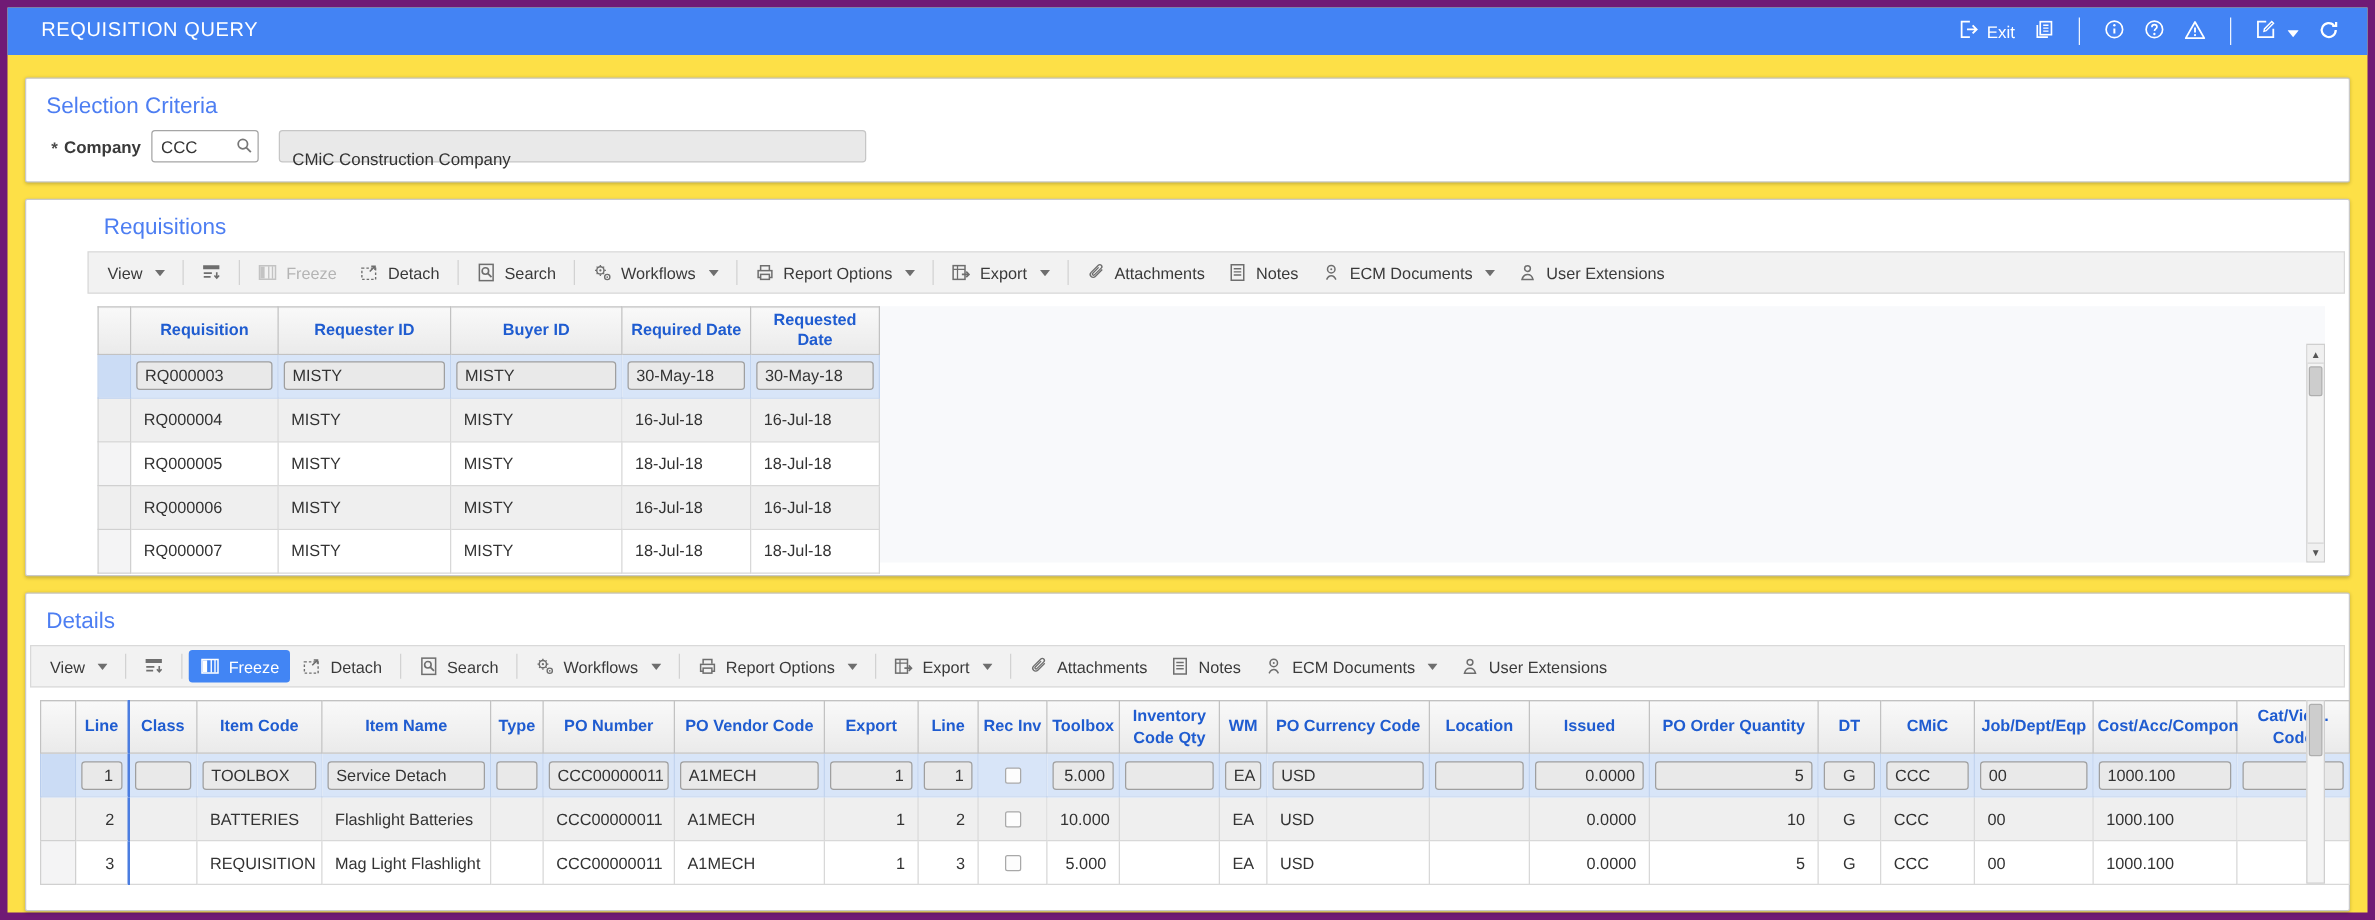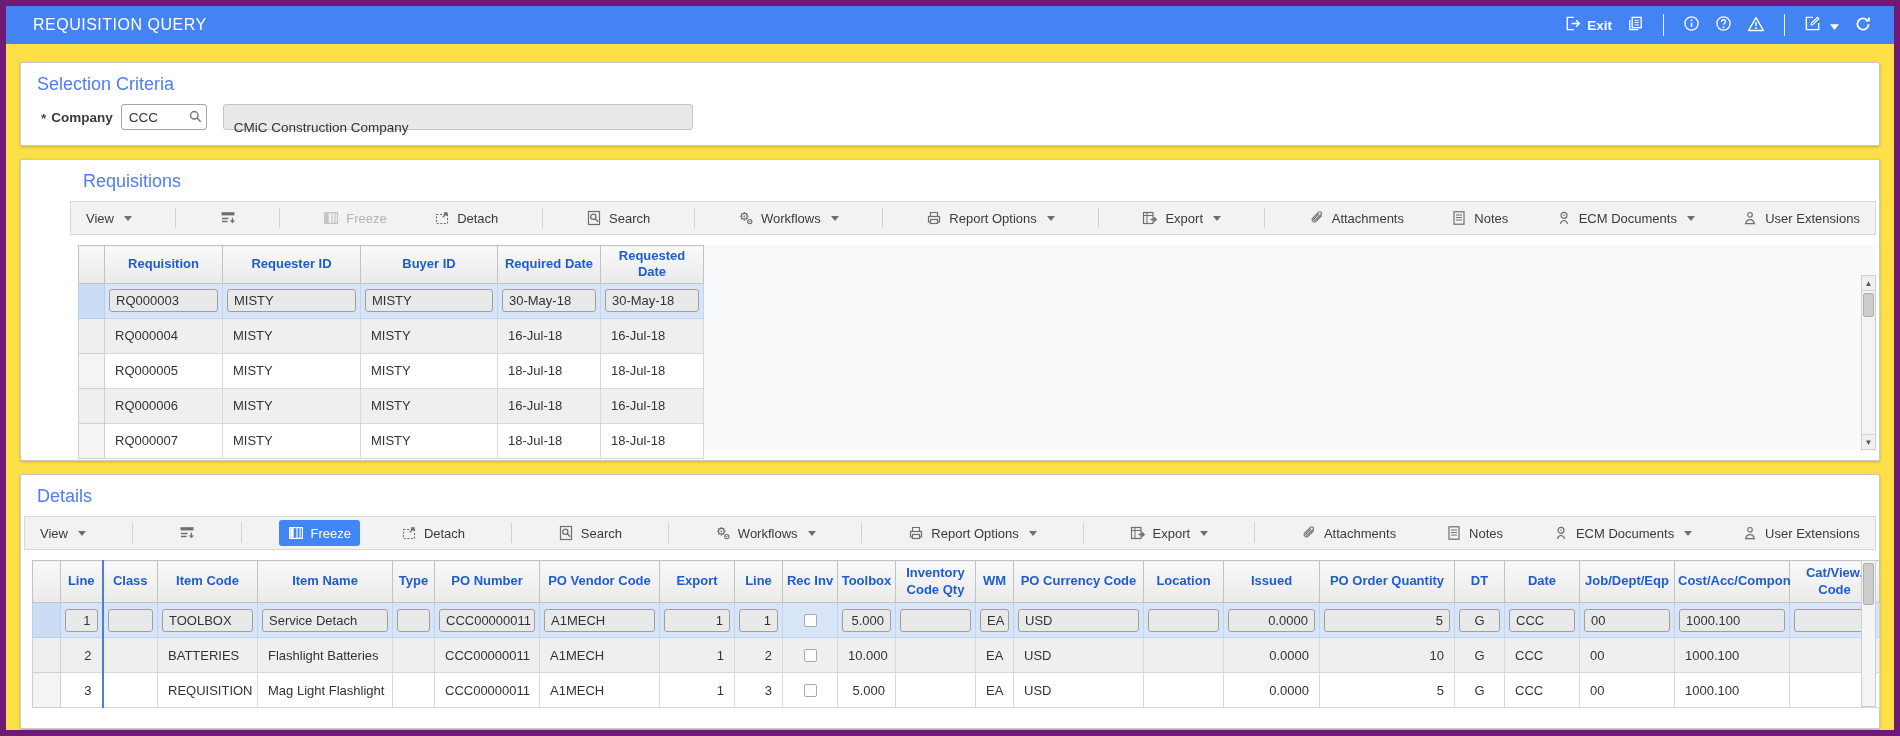--- a/index.html
+++ b/index.html
@@ -11,7 +11,7 @@
   .app-header { height:38px; background:#4383f4; display:flex; align-items:center; padding:0 22px 0 27px; color:#fff; }
   .app-title { font-size:16px; letter-spacing:.5px; font-weight:400; }
   .hdr-actions { margin-left:auto; display:flex; align-items:center; gap:15px; }
-  .hdr-btn { display:flex; align-items:center; gap:6px; color:#fff; font-size:13.5px; font-weight:700; cursor:pointer; }
+  .hdr-btn { display:flex; align-items:center; gap:6px; color:#fff; font-size:13.5px; font-weight:400; cursor:pointer; }
   .hdr-btn .ic { display:block; }
   .hdr-sep { width:1px; height:22px; background:rgba(255,255,255,.9); margin:0 4px; }
   .hdr-caret { margin-left:-6px; }

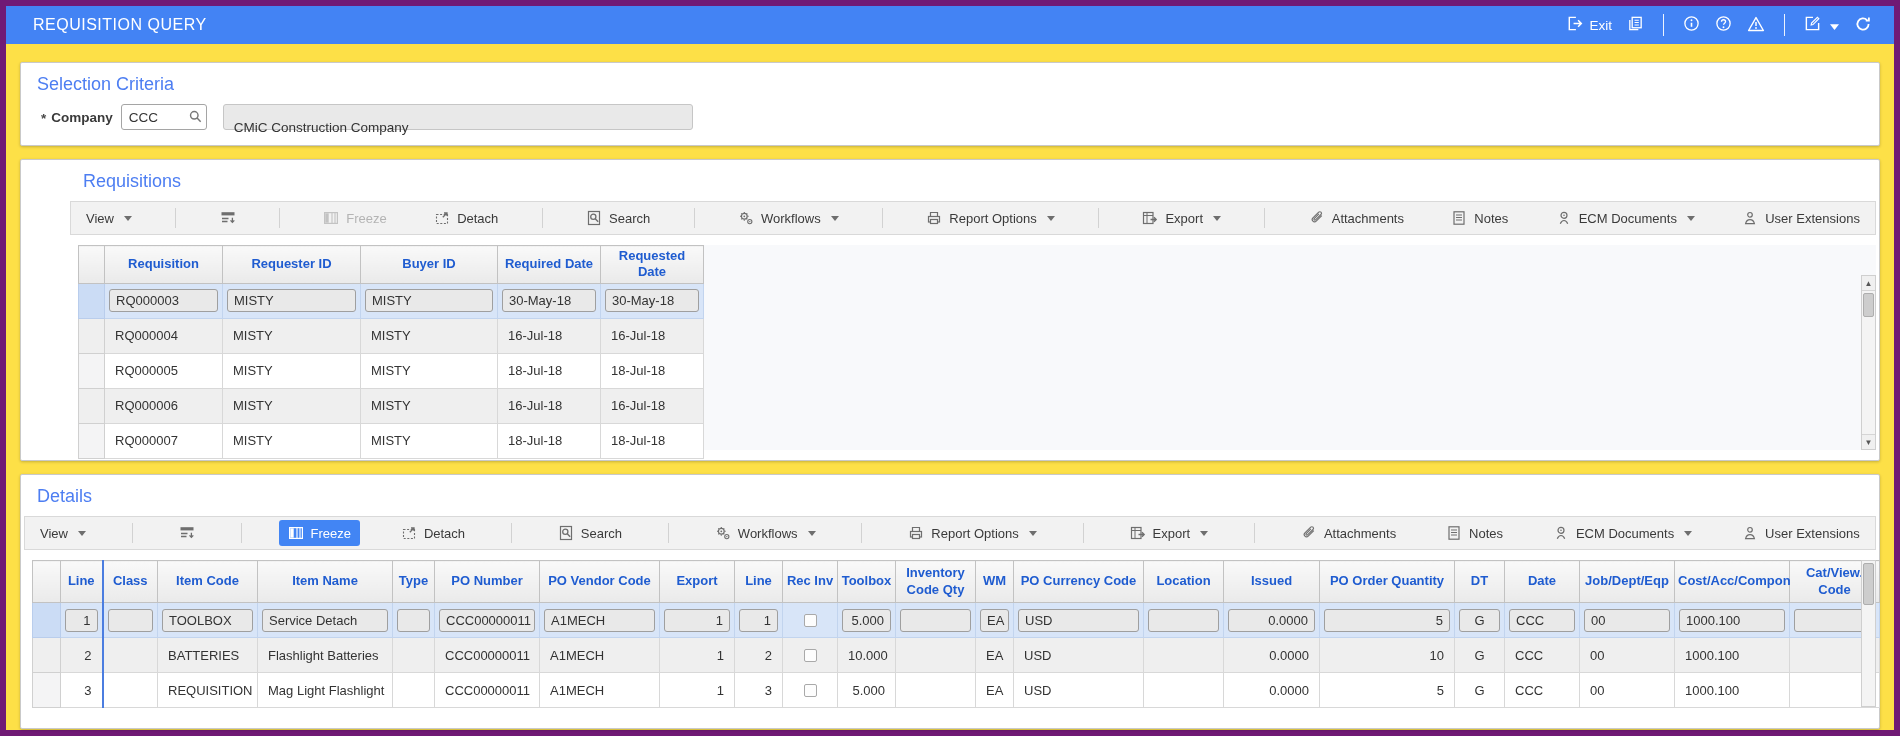--- a/index.html
+++ b/index.html
@@ -37,7 +37,7 @@
 
   
   .toolbar { display:flex; align-items:center; background:#f2f2f2; border:1px solid #d9d9d9;
-    height:34px; margin:0 3px 0 3px; padding:0 6px;justify-content:space-between; }
+    height:34px; margin:0 3px 0 3px; padding:0 6px; }
   .tb-btn { display:flex; align-items:center; gap:7px; padding:5px 9px; font-size:13px; color:#3a3a3a;
     border-radius:3px; cursor:pointer; white-space:nowrap; }
   .tb-btn .ic { color:#6e6e6e; display:block; }

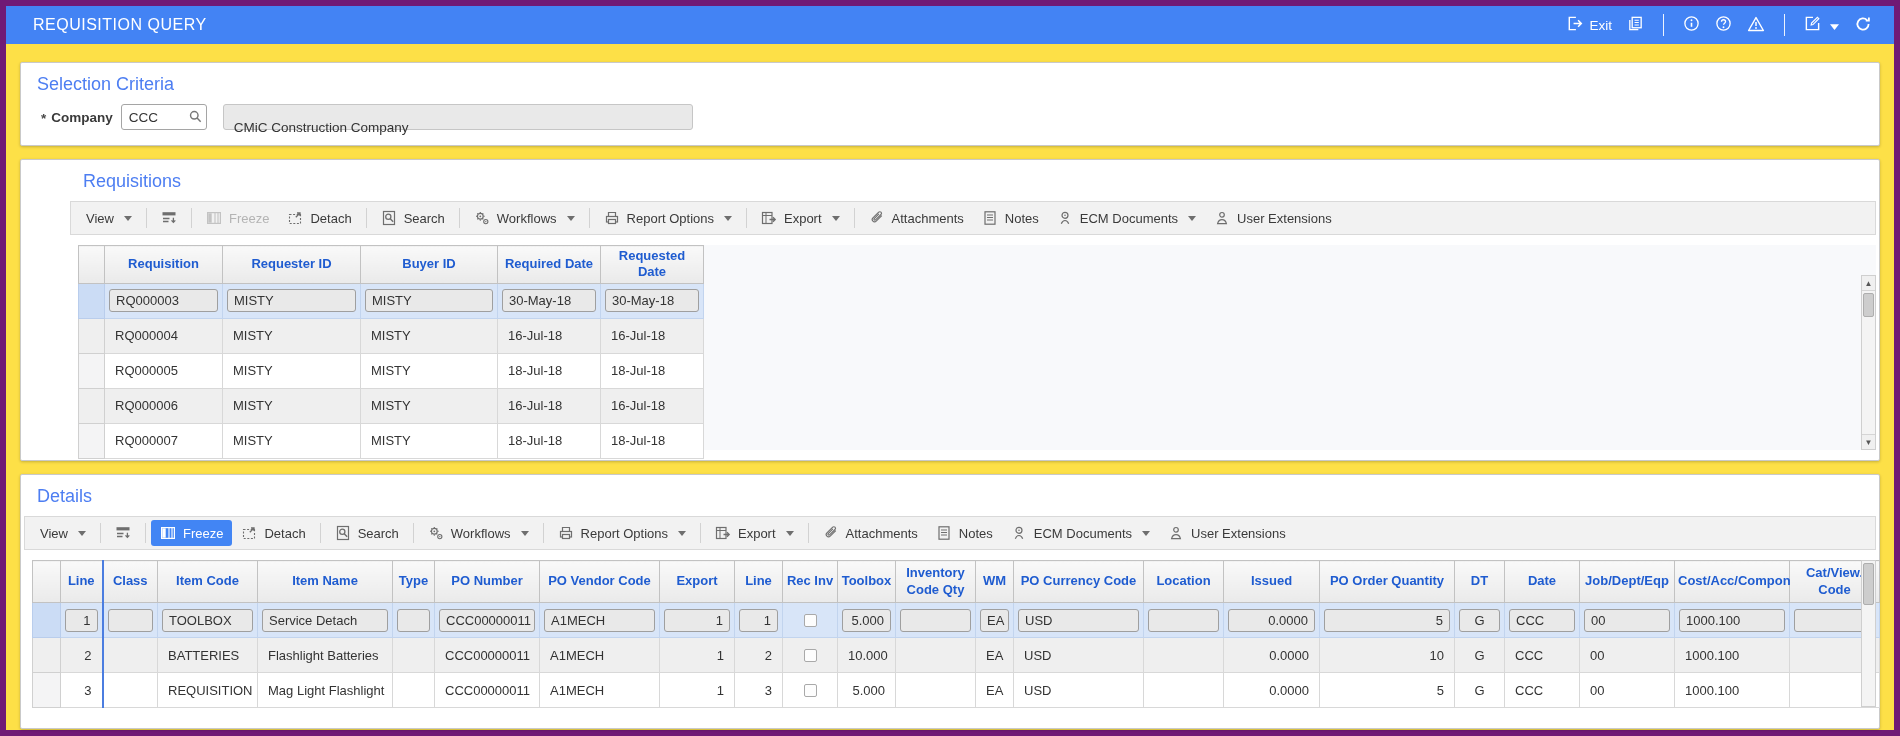--- a/index.html
+++ b/index.html
@@ -47,7 +47,7 @@
   .ic-caret { color:#7a7a7a; margin-left:3px; display:block; }
 
   
-  .table-region { position:relative; margin:10px 3px 0 11px; }
+  .table-region { position:relative; margin:10px 19px 0 11px; }
   .table-region.req { background:#f8f9fb; height:205px; }
   .tbl { border-collapse:collapse; table-layout:fixed; font-size:13px; color:#333; background:#fff; }
   .tbl th { background:linear-gradient(#f9f9f9,#eaeaea); color:#1f5cd0; font-weight:700; font-size:13px;

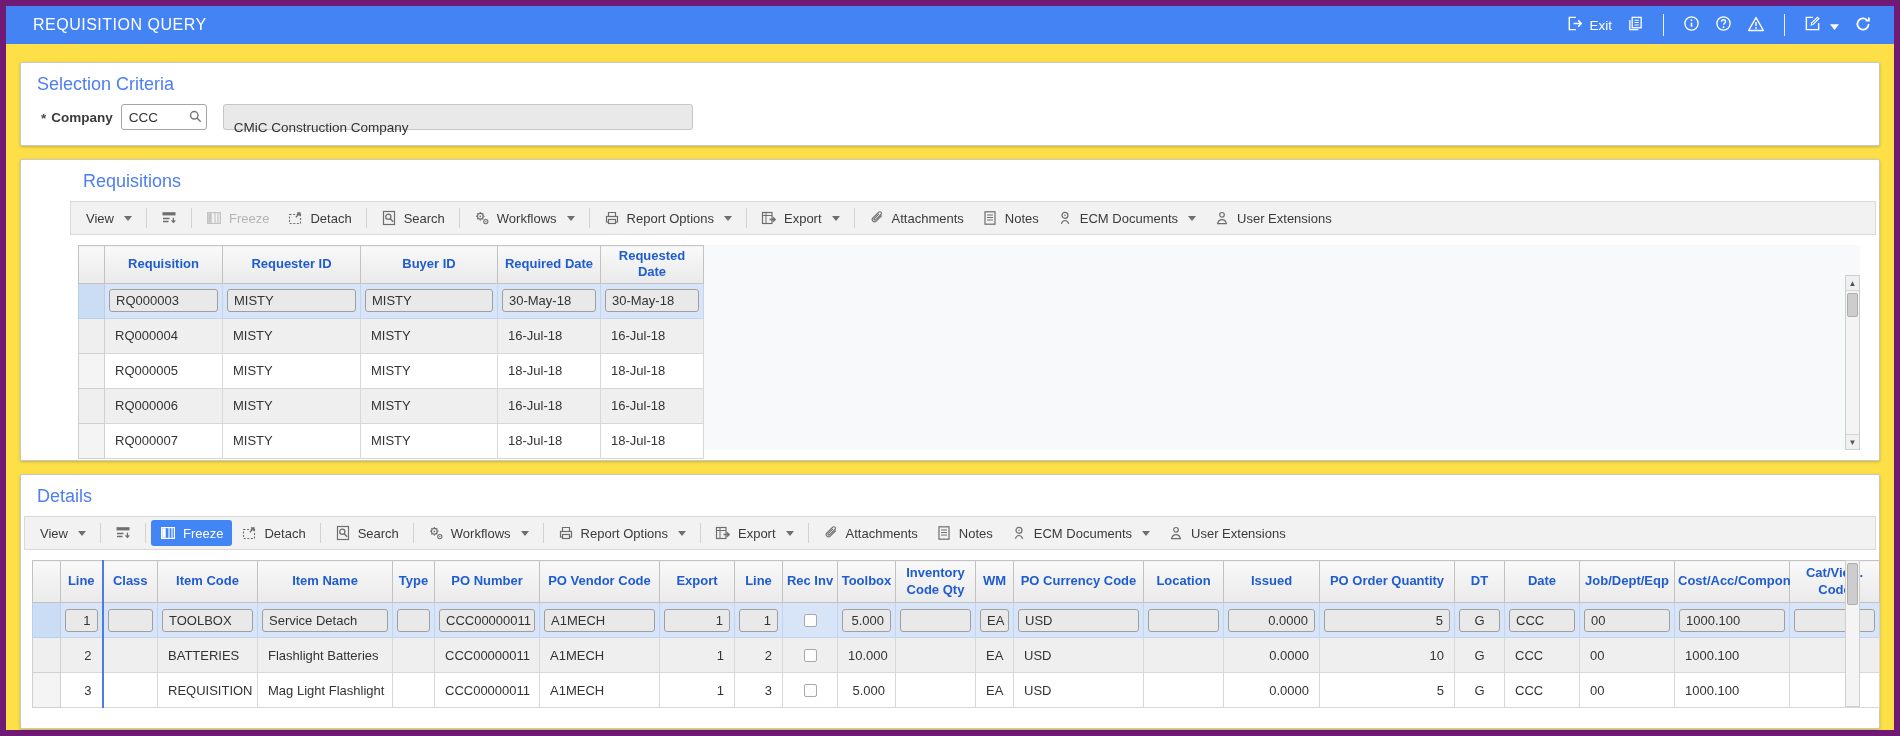--- a/index.html
+++ b/index.html
@@ -575,7 +575,7 @@
               <th>Issued</th>
               <th>PO Order Quantity</th>
               <th>DT</th>
-              <th>Date</th>
+              <th>CMiC</th>
               <th>Job/Dept/Eqp</th>
               <th>Cost/Acc/Compon</th>
               <th>Cat/View. Code</th>

